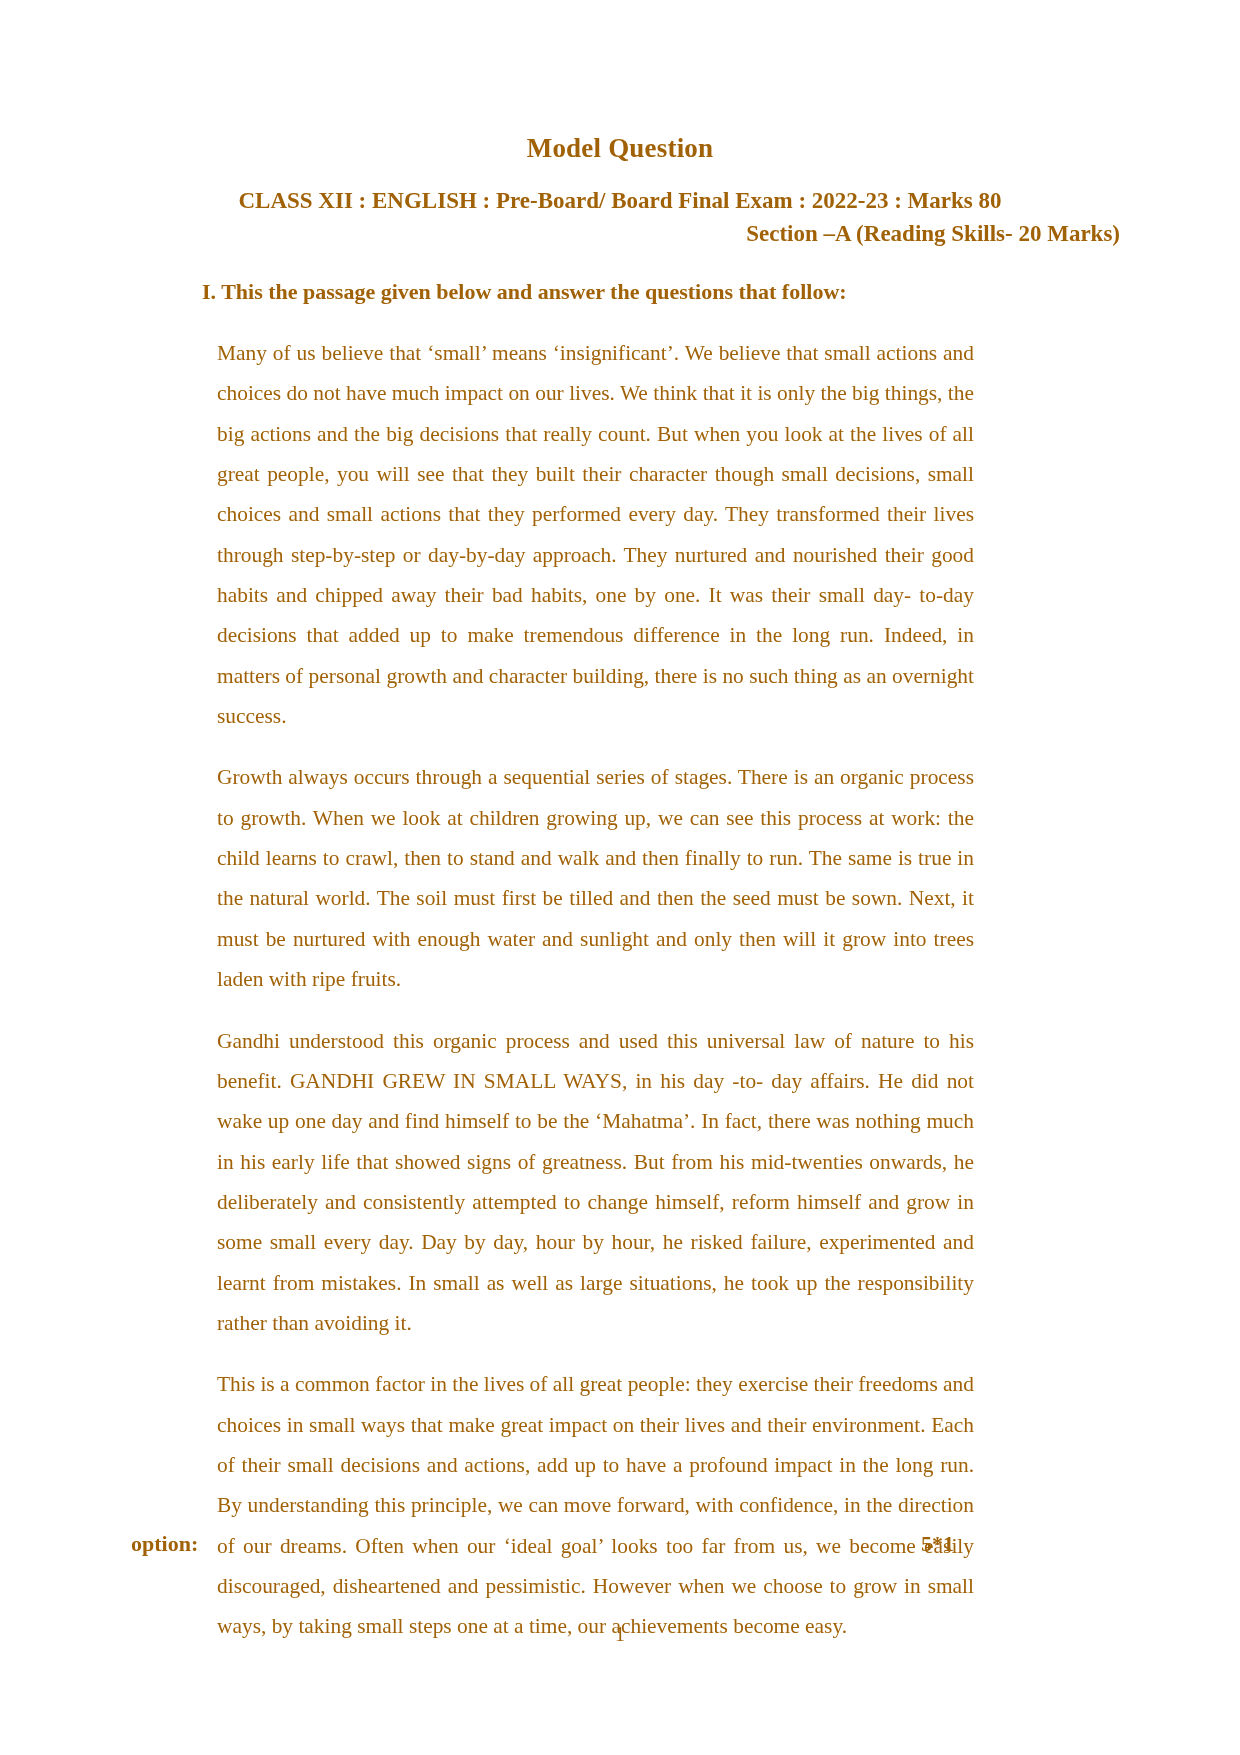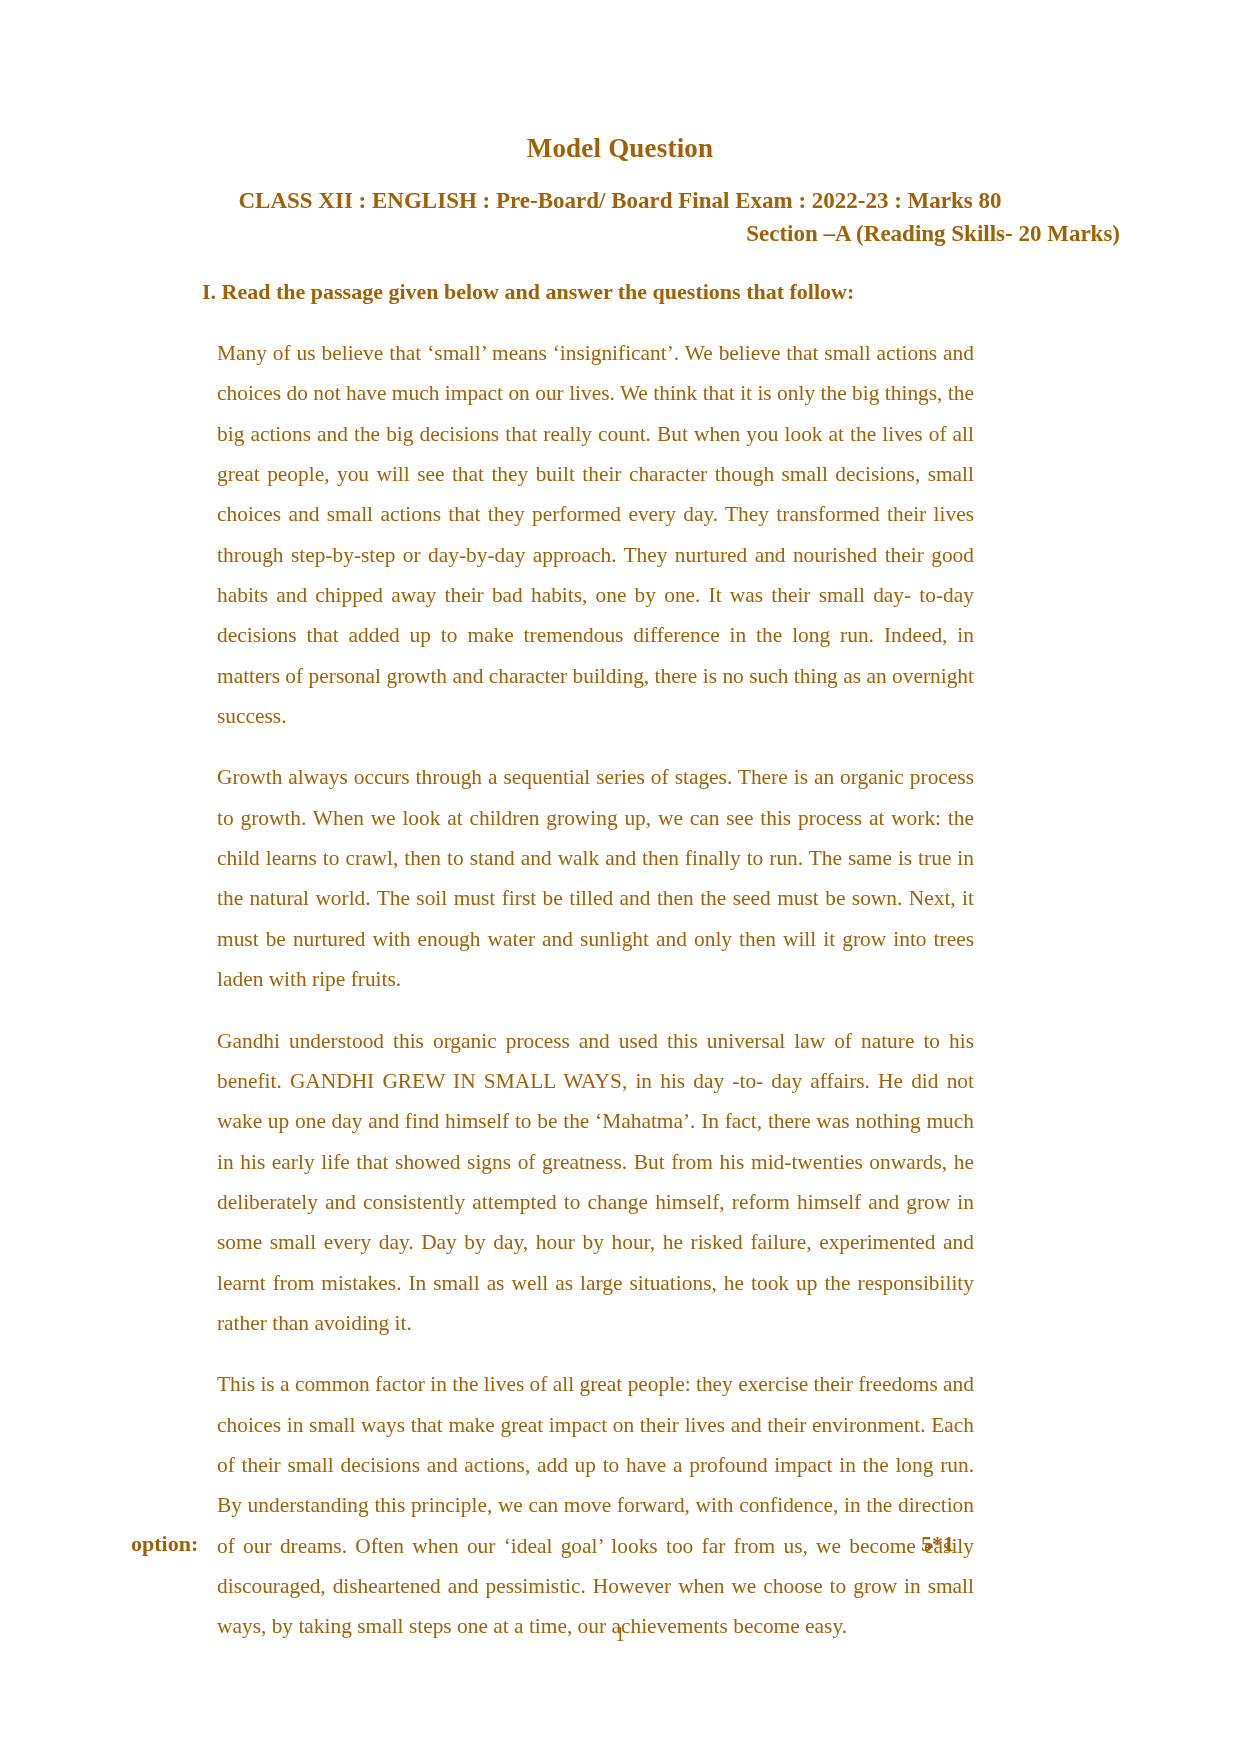--- a/index.html
+++ b/index.html
@@ -129,7 +129,7 @@
     <span class="line2">Section –A (Reading Skills- 20 Marks)</span>
   </div>
 
-  <div class="instruction-main">I. Read the passage given below and answer the questions that follow:</div>
+  <div class="instruction-main">I. This the passage given below and answer the questions that follow:</div>
 
   <div class="passage">
     <p>Many of us believe that ‘small’ means ‘insignificant’. We believe that small actions and choices do not have much impact on our lives. We think that it is only the big things, the big actions and the big decisions that really count. But when you look at the lives of all great people, you will see that they built their character though small decisions, small choices and small actions that they performed every day. They transformed their lives through step-by-step or day-by-day approach. They nurtured and nourished their good habits and chipped away their bad habits, one by one. It was their small day- to-day decisions that added up to make tremendous difference in the long run. Indeed, in matters of personal growth and character building, there is no such thing as an overnight success.</p>

